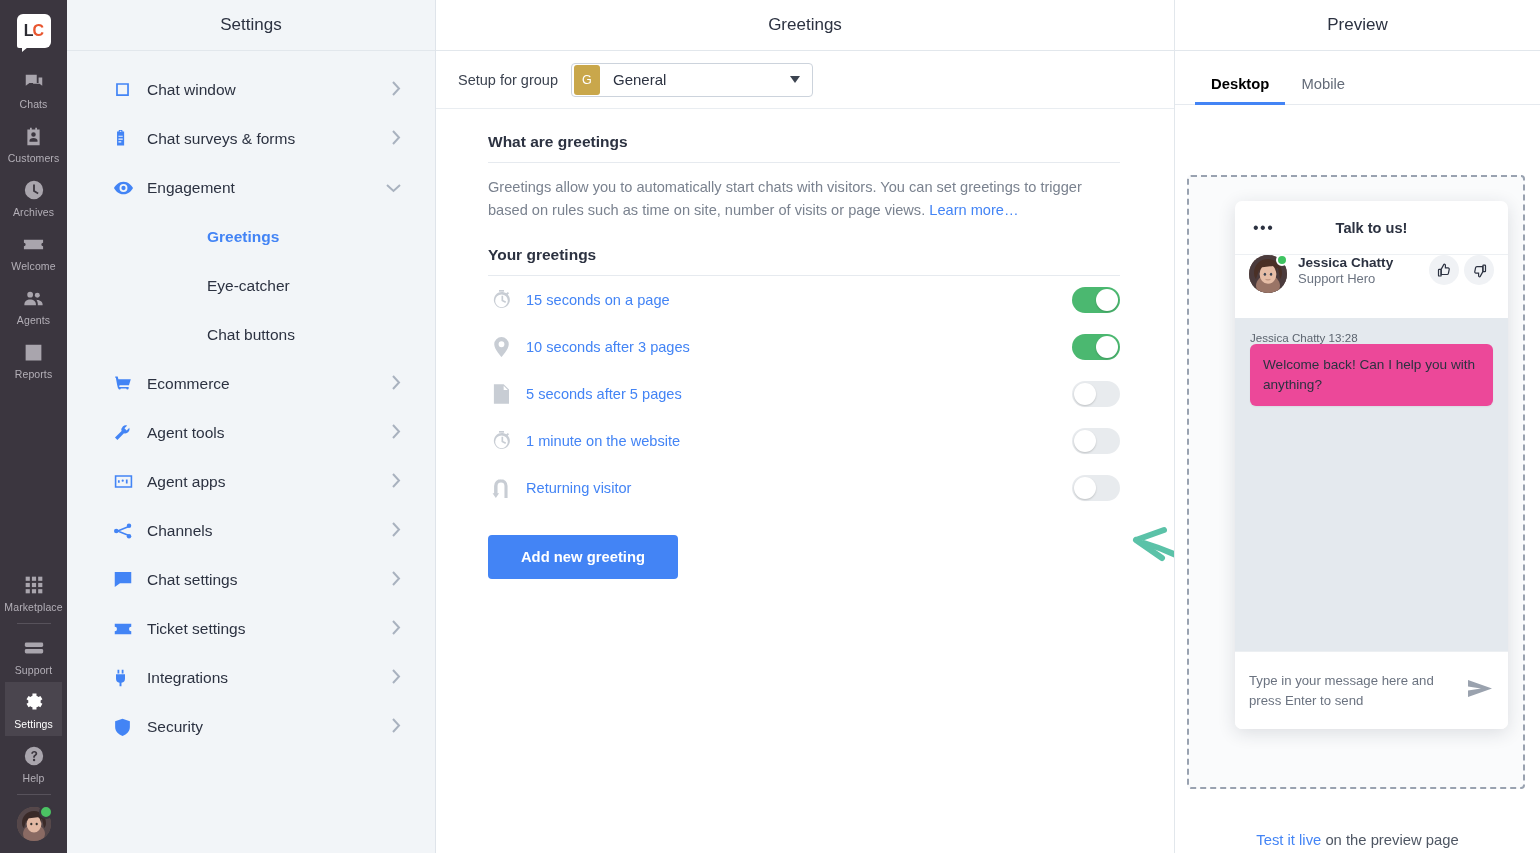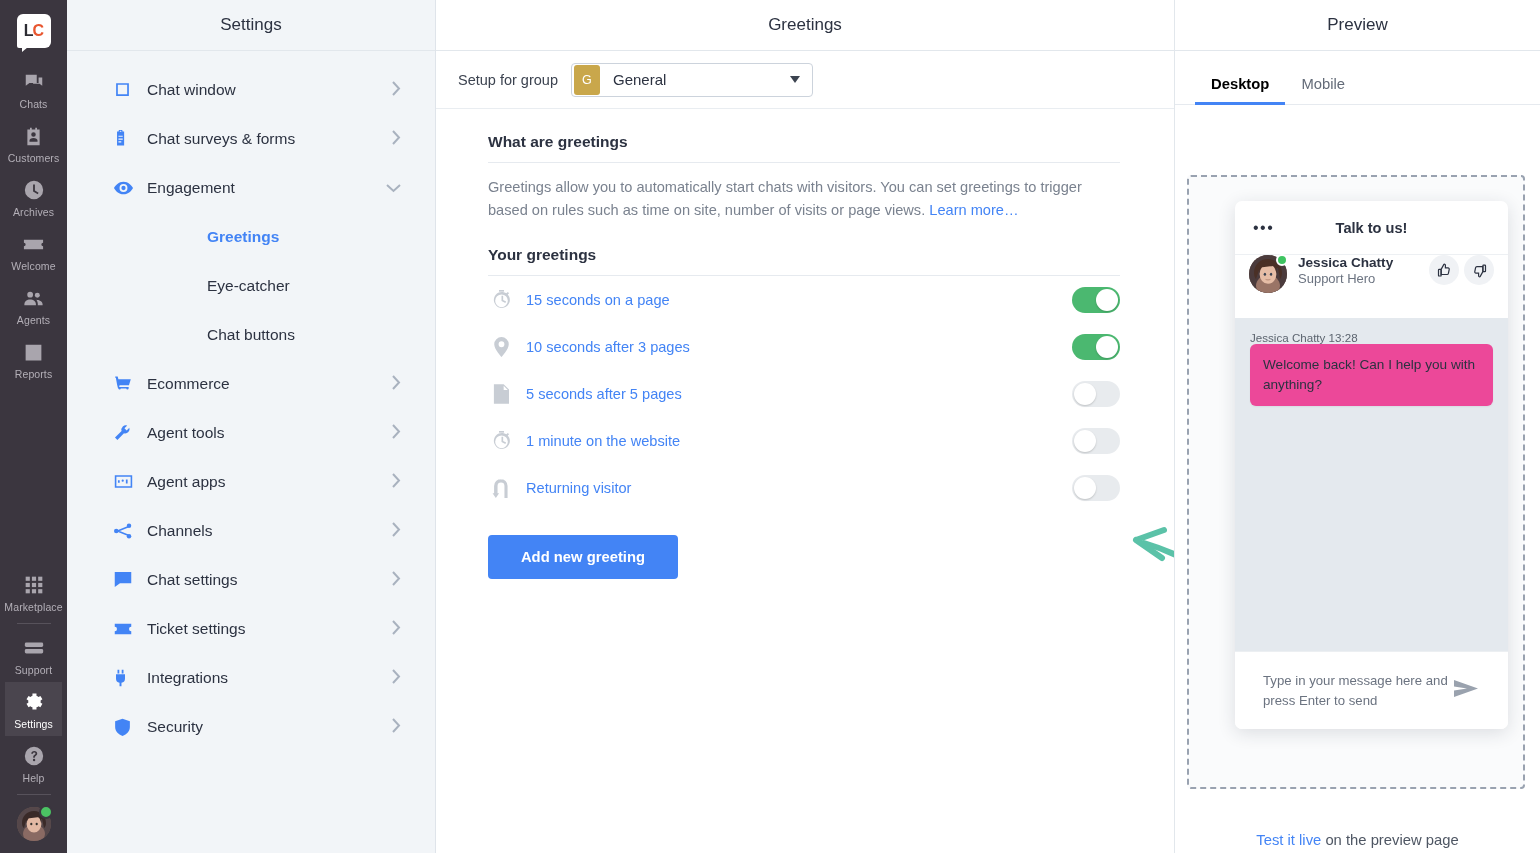--- a/index.html
+++ b/index.html
@@ -233,7 +233,7 @@
   }
   .w-input {
     flex: 0 0 78px; background: #fff; display: flex; align-items: center;
-    padding: 0 28px; border-top: 1px solid #eceff2;
+    padding: 0 14px; border-top: 1px solid #eceff2;
   }
   .w-input-ph {
     flex: 1 1 auto; font-size: 13.2px; line-height: 20px; color: #6b7380;

